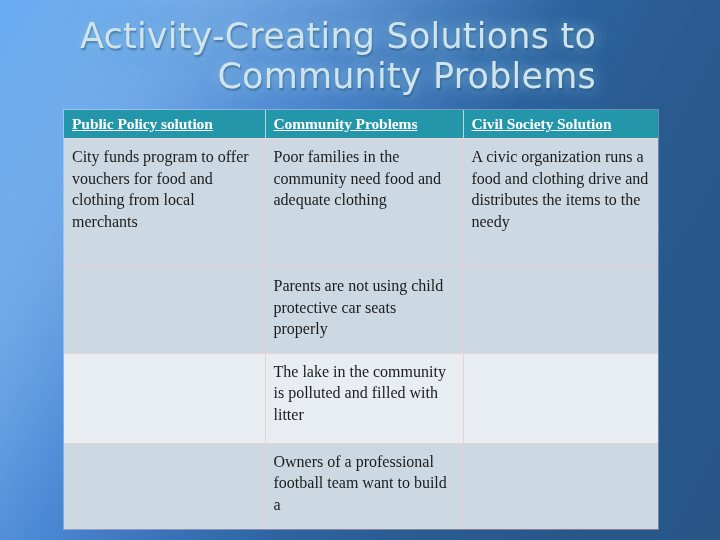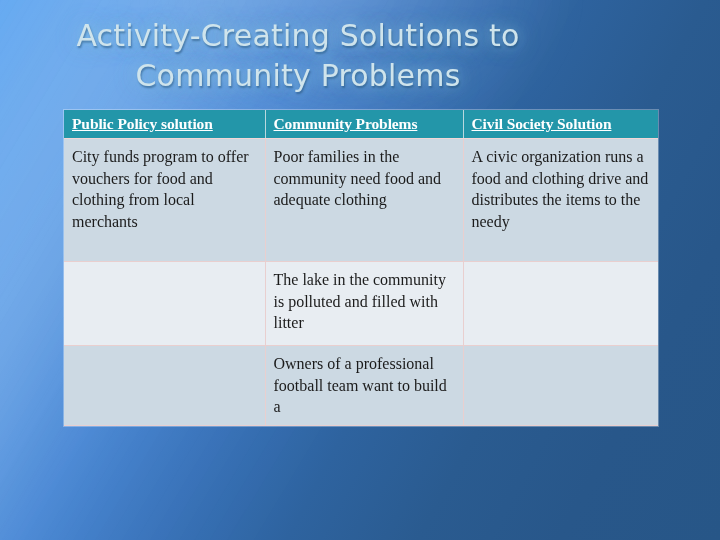--- a/index.html
+++ b/index.html
@@ -78,9 +78,9 @@
     left: 0;
     top: 16px;
     width: 596px;
-    text-align: center;
+    text-align: right;
     font-family: "DejaVu Sans", "Liberation Sans", sans-serif;
-    font-size: 30px;
+    font-size: 35px;
     line-height: 40px;
     font-weight: 400;
     letter-spacing: 0.2px;

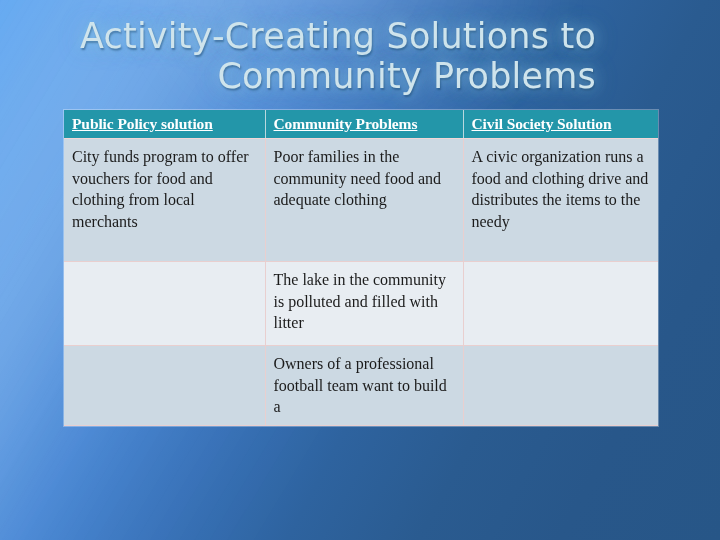--- a/index.html
+++ b/index.html
@@ -135,7 +135,7 @@
     color: #1b1b1b;
     text-align: left;
     vertical-align: top;
-    padding: 7px 9px 7px 8px;
+    padding: 7px 9px 13px 8px;
     border-right: 1px solid #e9cfcf;
     border-bottom: 1px solid #e9cfcf;
   }

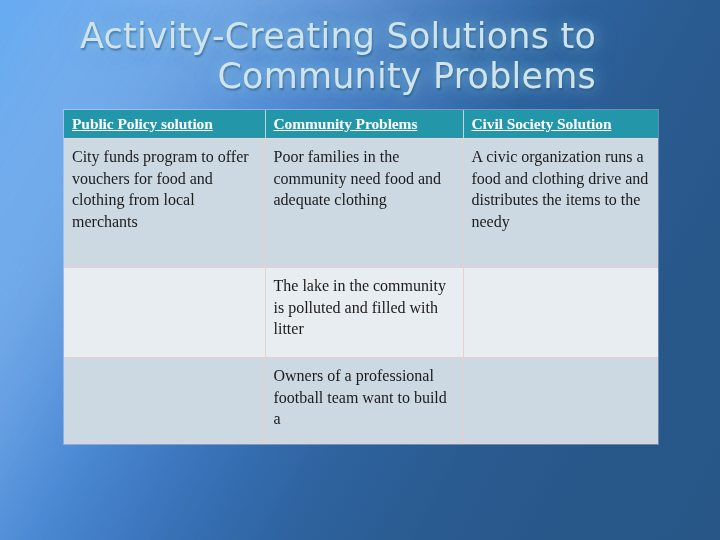--- a/index.html
+++ b/index.html
@@ -182,6 +182,11 @@
           <td>Poor families in the community need food and adequate clothing</td>
           <td>A civic organization runs a food and clothing drive and distributes the items to the needy</td>
         </tr>
+        <tr class="band-dark r3">
+          <td></td>
+          <td>Parents are not using child protective car seats properly</td>
+          <td></td>
+        </tr>
         <tr class="band-light r4">
           <td></td>
           <td>The lake in the community is polluted and filled with litter</td>

